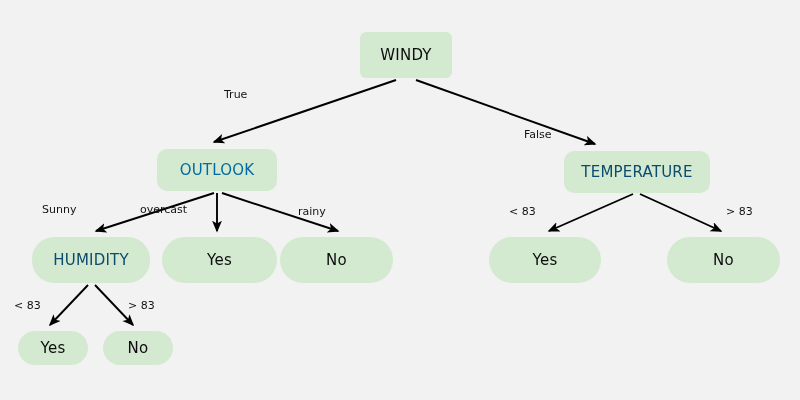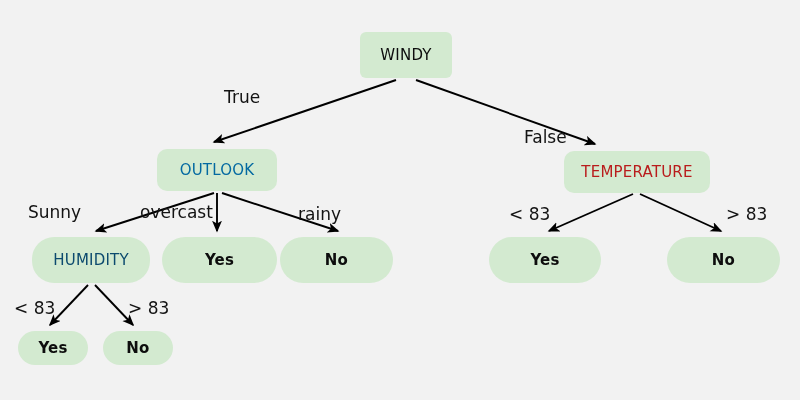--- a/index.html
+++ b/index.html
@@ -48,7 +48,7 @@
   .edge-label {
     position: absolute;
     color: #131313;
-    font-size: 17px;
+    font-size: 11px;
     line-height: 1;
     white-space: nowrap;
   }

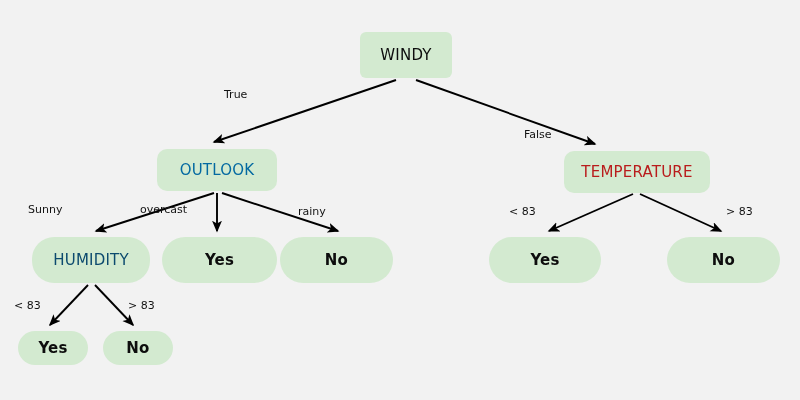--- a/index.html
+++ b/index.html
@@ -84,7 +84,7 @@
       <div class="node decision-round" style="left: 157px; top: 149px; width: 120px; height: 42px; background: rgb(211, 234, 208); color: #0369a1;">
         <span>OUTLOOK</span>
       </div>
-      <div class="node decision-round" style="left: 564px; top: 151px; width: 146px; height: 42px; background: rgb(211, 234, 208); color: #b91c1c;">
+      <div class="node decision-round" style="left: 564px; top: 151px; width: 146px; height: 42px; background: rgb(211, 234, 208); color: #0c4a6e;">
         <span>TEMPERATURE</span>
       </div>
       <div class="node pill" style="left: 32px; top: 237px; width: 118px; height: 46px; background: rgb(211, 234, 208); color: #0c4a6e;">

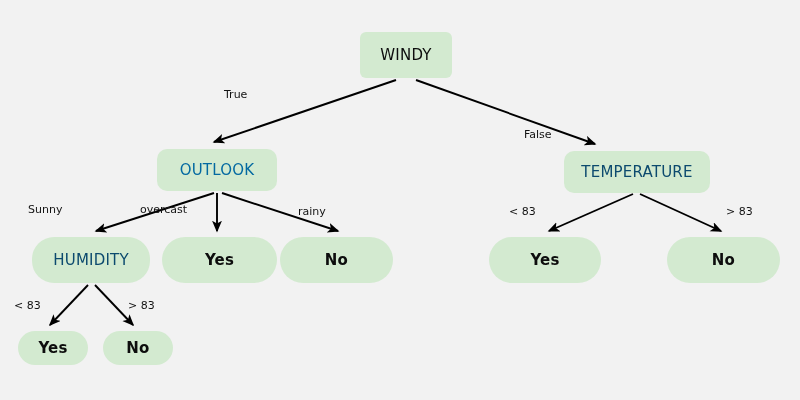--- a/index.html
+++ b/index.html
@@ -112,7 +112,7 @@
   <div id="label-layer">
       <div class="edge-label" style="left: 224px; top: 89px;">True</div>
       <div class="edge-label" style="left: 524px; top: 89px; margin-top: 40px;">False</div>
-      <div class="edge-label" style="left: 28px; top: 204px;">Sunny</div>
+      <div class="edge-label" style="left: 42px; top: 204px;">Sunny</div>
       <div class="edge-label" style="left: 140px; top: 204px;">overcast</div>
       <div class="edge-label" style="left: 298px; top: 206px;">rainy</div>
       <div class="edge-label" style="left: 509px; top: 206px;">&lt; 83</div>

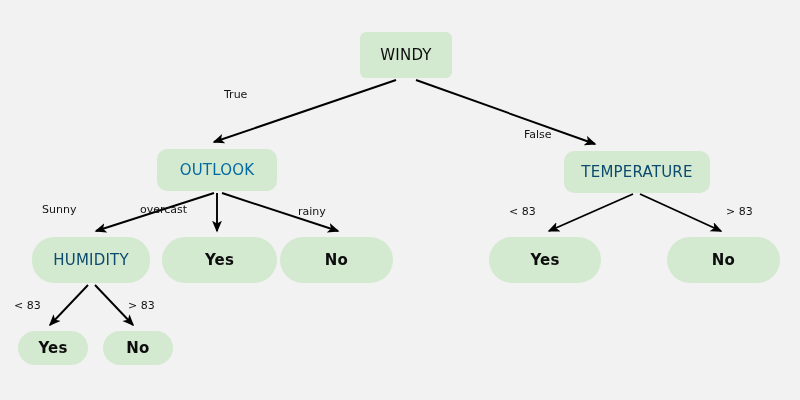--- a/index.html
+++ b/index.html
@@ -43,7 +43,7 @@
   }
   .node.decision-rect { border-radius: 6px; }
   .node.decision-round { border-radius: 10px; }
-  .node.leaf { border-radius: 24px; font-weight: bold; }
+  .node.leaf { border-radius: 24px; }
   .node.pill { border-radius: 22px; }
   .edge-label {
     position: absolute;

